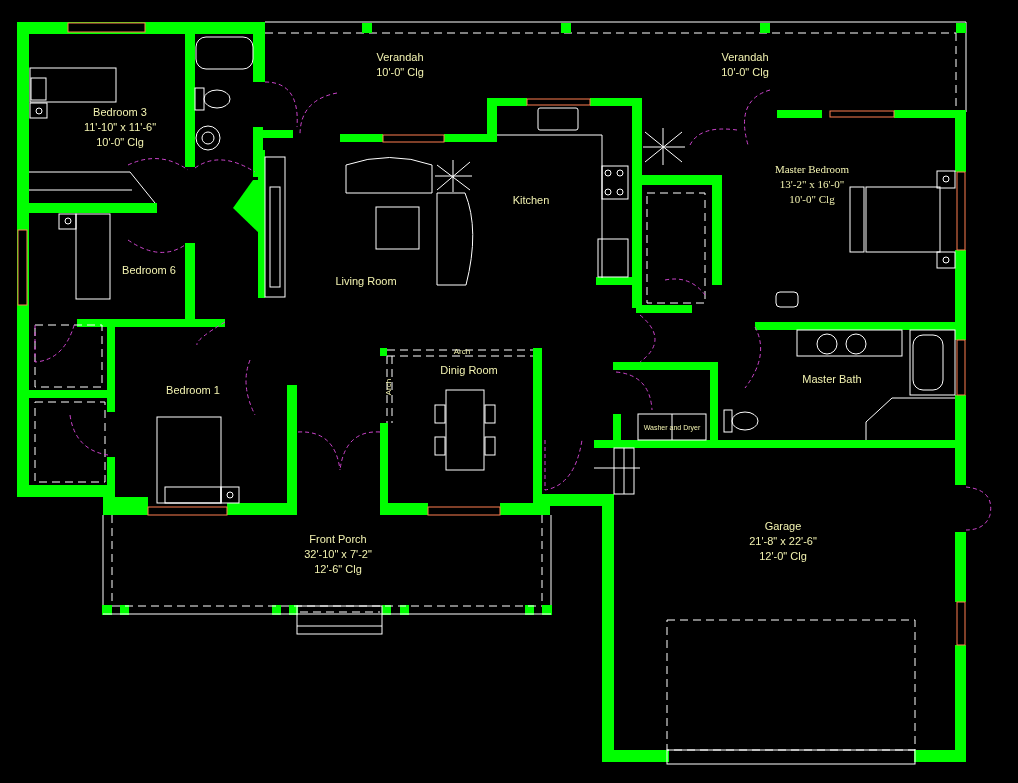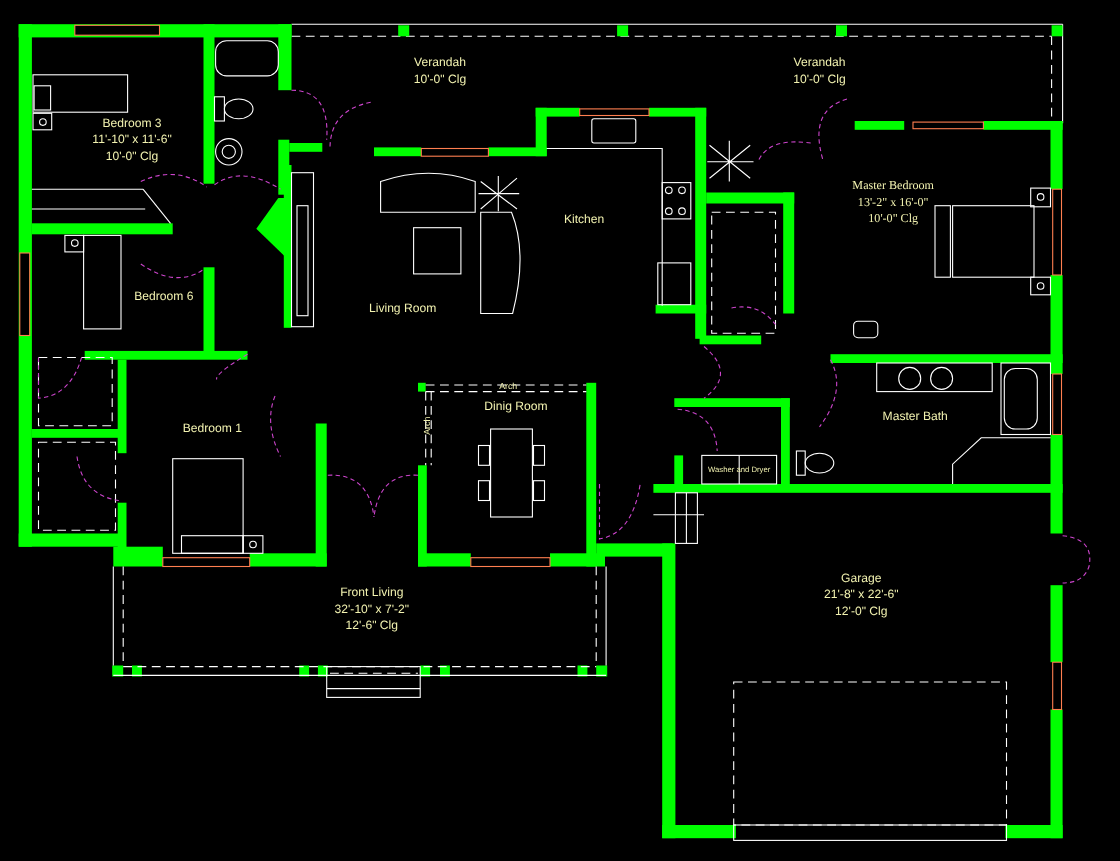--- a/index.html
+++ b/index.html
@@ -277,7 +277,7 @@
   <div>Dinig Room</div>
 </div>
 <div class="label" style="left:338px;top:532px;">
-  <div>Front Living</div>
+  <div>Front Porch</div>
   <div>32'-10" x 7'-2"</div>
   <div>12'-6" Clg</div>
 </div>

